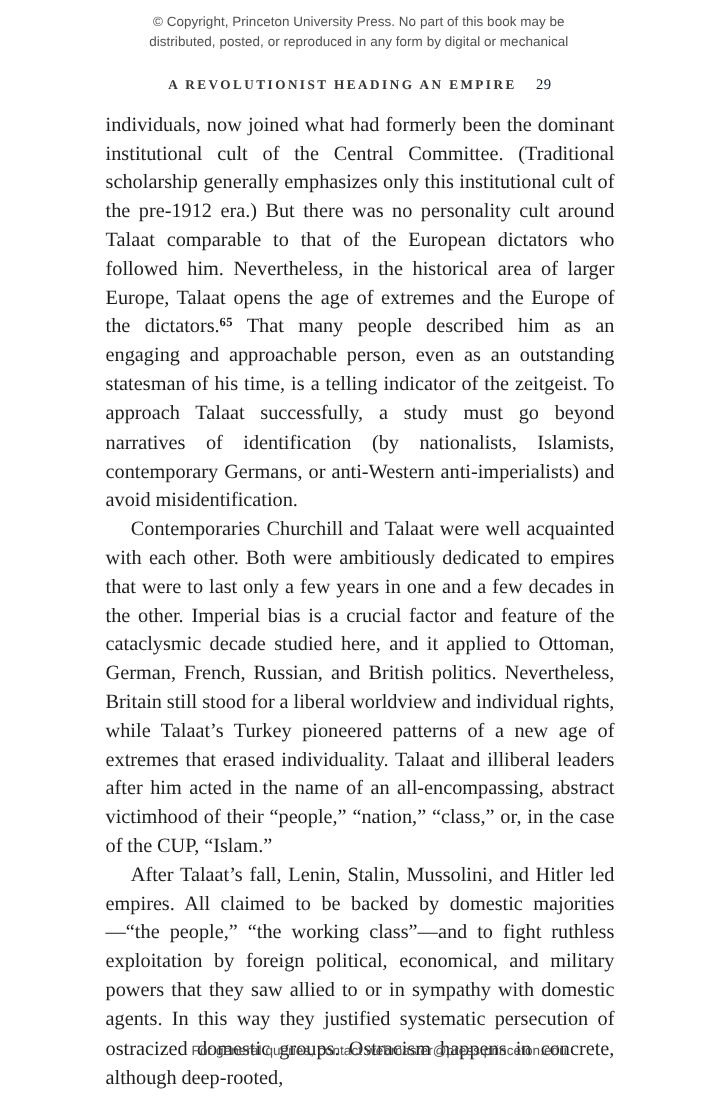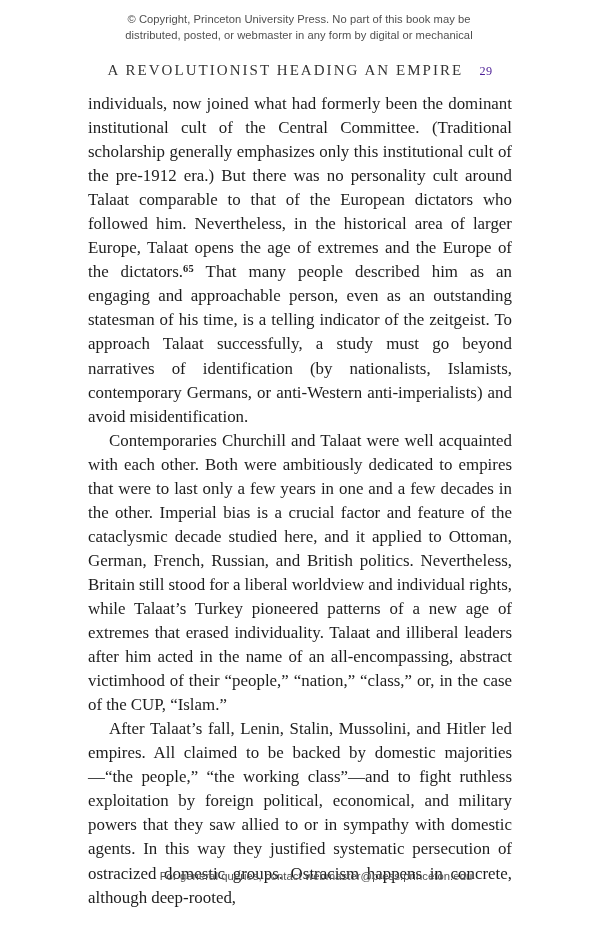--- a/index.html
+++ b/index.html
@@ -111,7 +111,7 @@
 
 <div class="copyright-header">
   <span class="cr-line">© Copyright, Princeton University Press. No part of this book may be</span>
-  <span class="cr-line">distributed, posted, or webmaster in any form by digital or mechanical</span>
+  <span class="cr-line">distributed, posted, or reproduced in any form by digital or mechanical</span>
 </div>
 
 <div class="running-head">

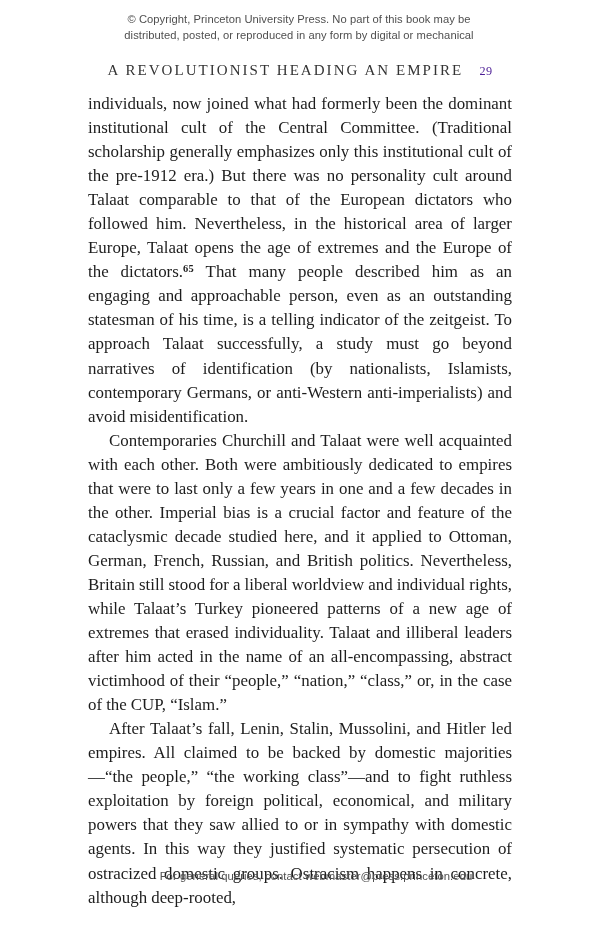--- a/index.html
+++ b/index.html
@@ -50,8 +50,9 @@
     font-variant: small-caps;
     text-transform: uppercase;
     letter-spacing: 2.05px;
-    font-size: 15px;
+    font-size: 11px;
     color: #343434;
+    font-weight: bold;
   }
   .running-head .rh-folio {
     margin-left: 13px;

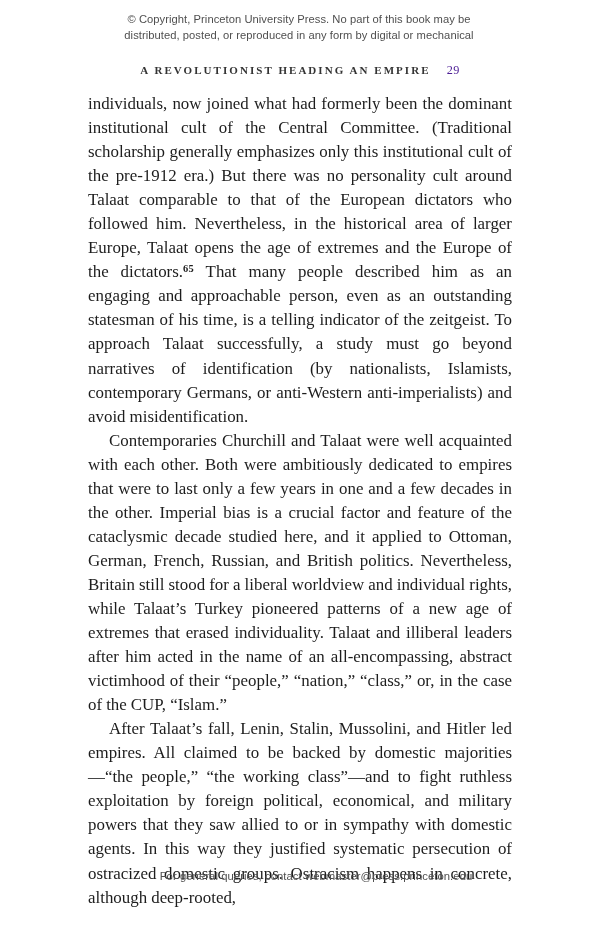--- a/index.html
+++ b/index.html
@@ -58,7 +58,7 @@
     margin-left: 13px;
     letter-spacing: 0.4px;
     font-size: 12.2px;
-    color: #4c1d95;
+    color: #0f172a;
   }
 
   

